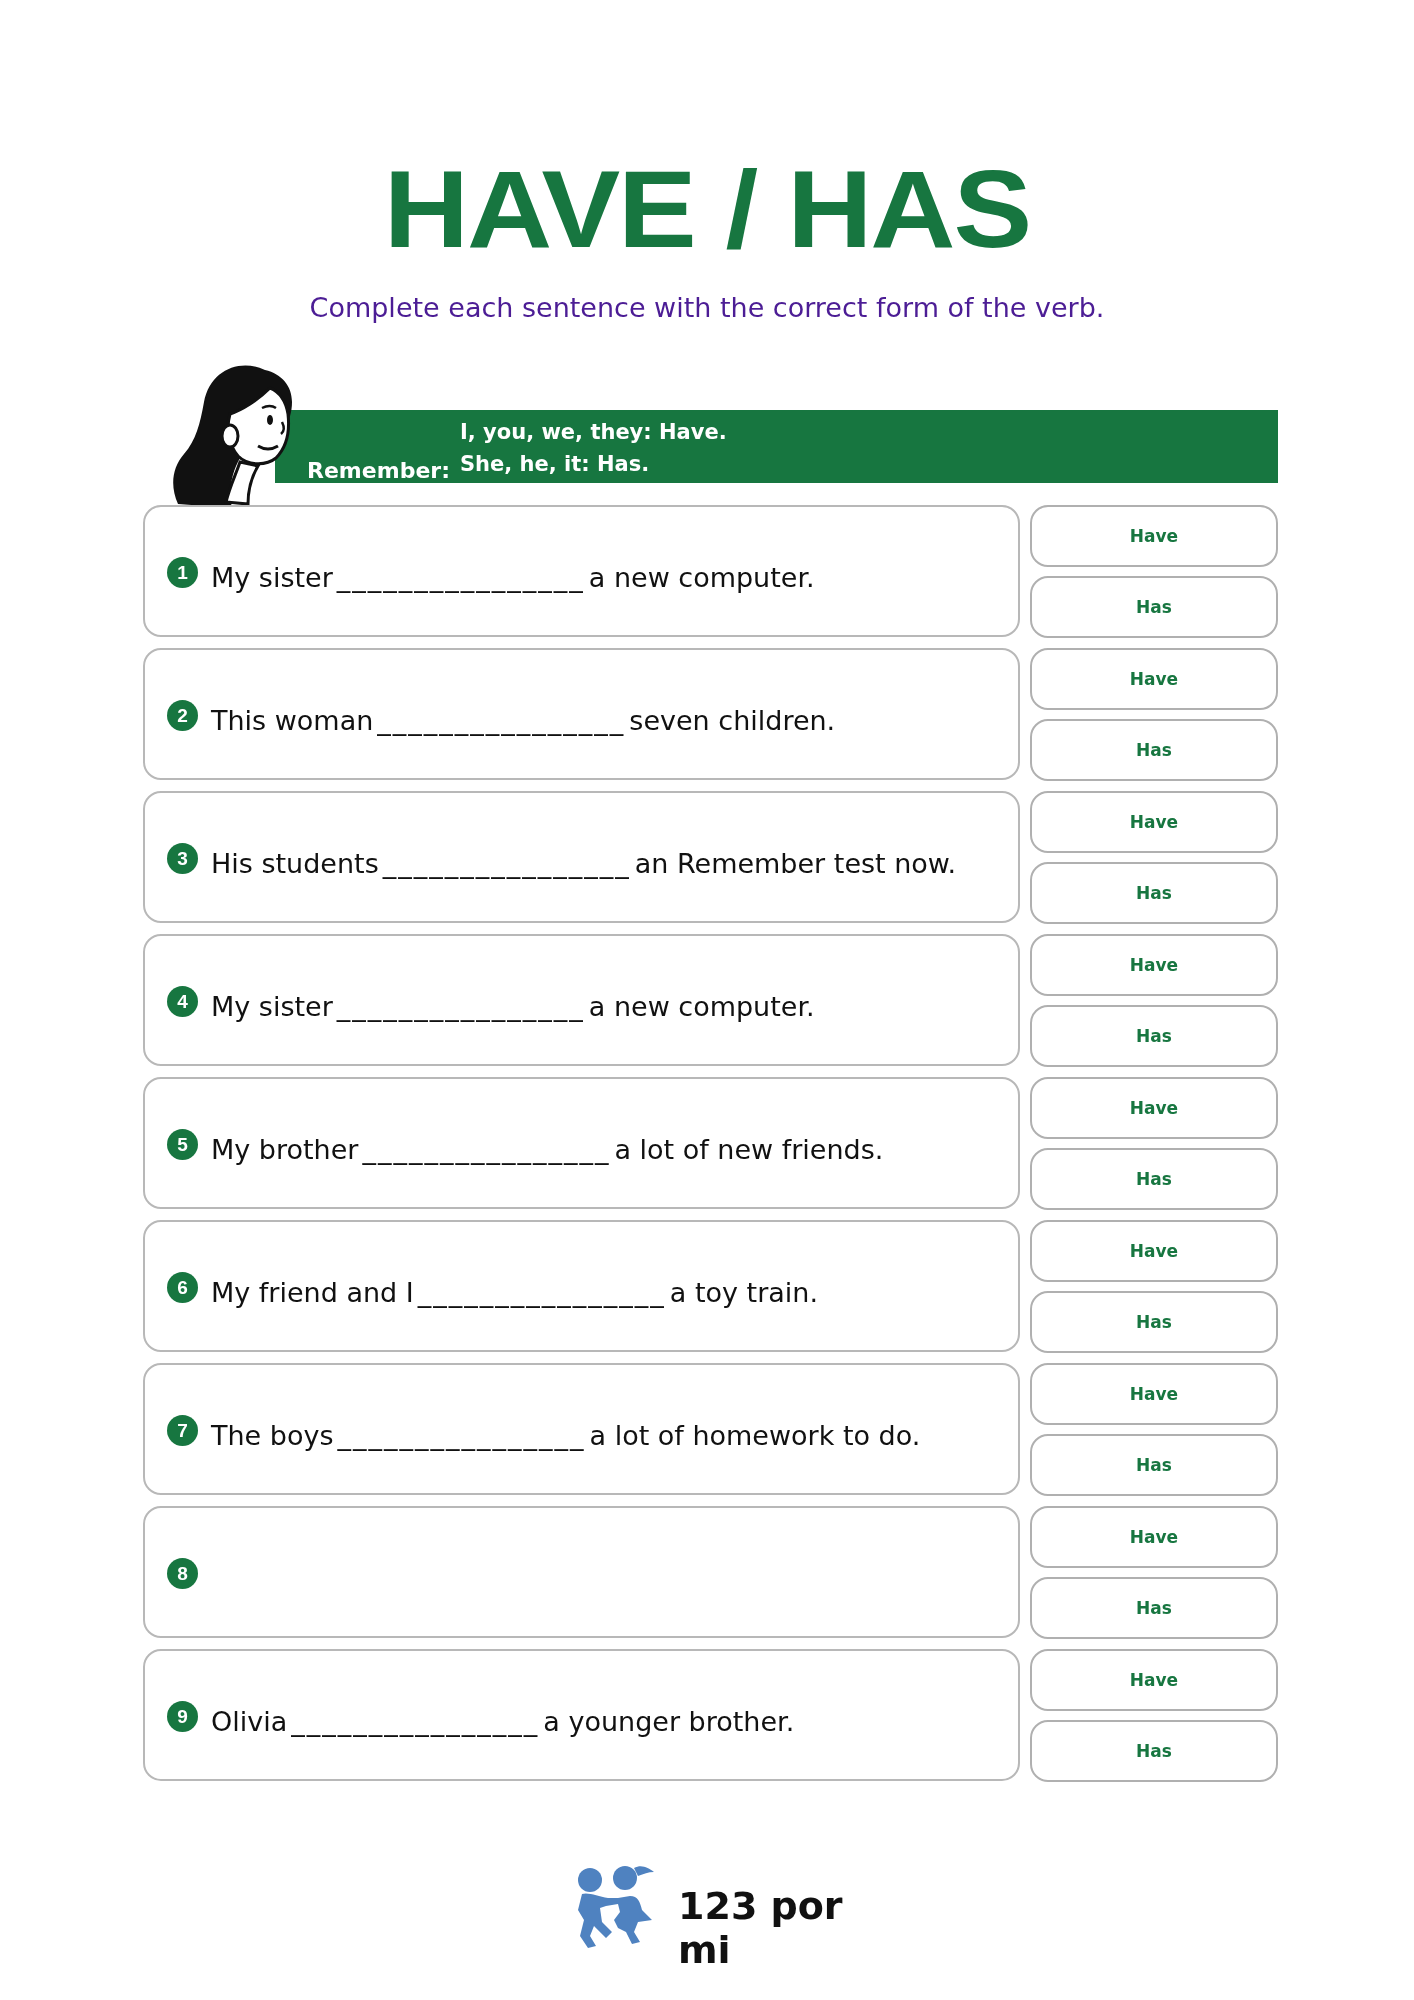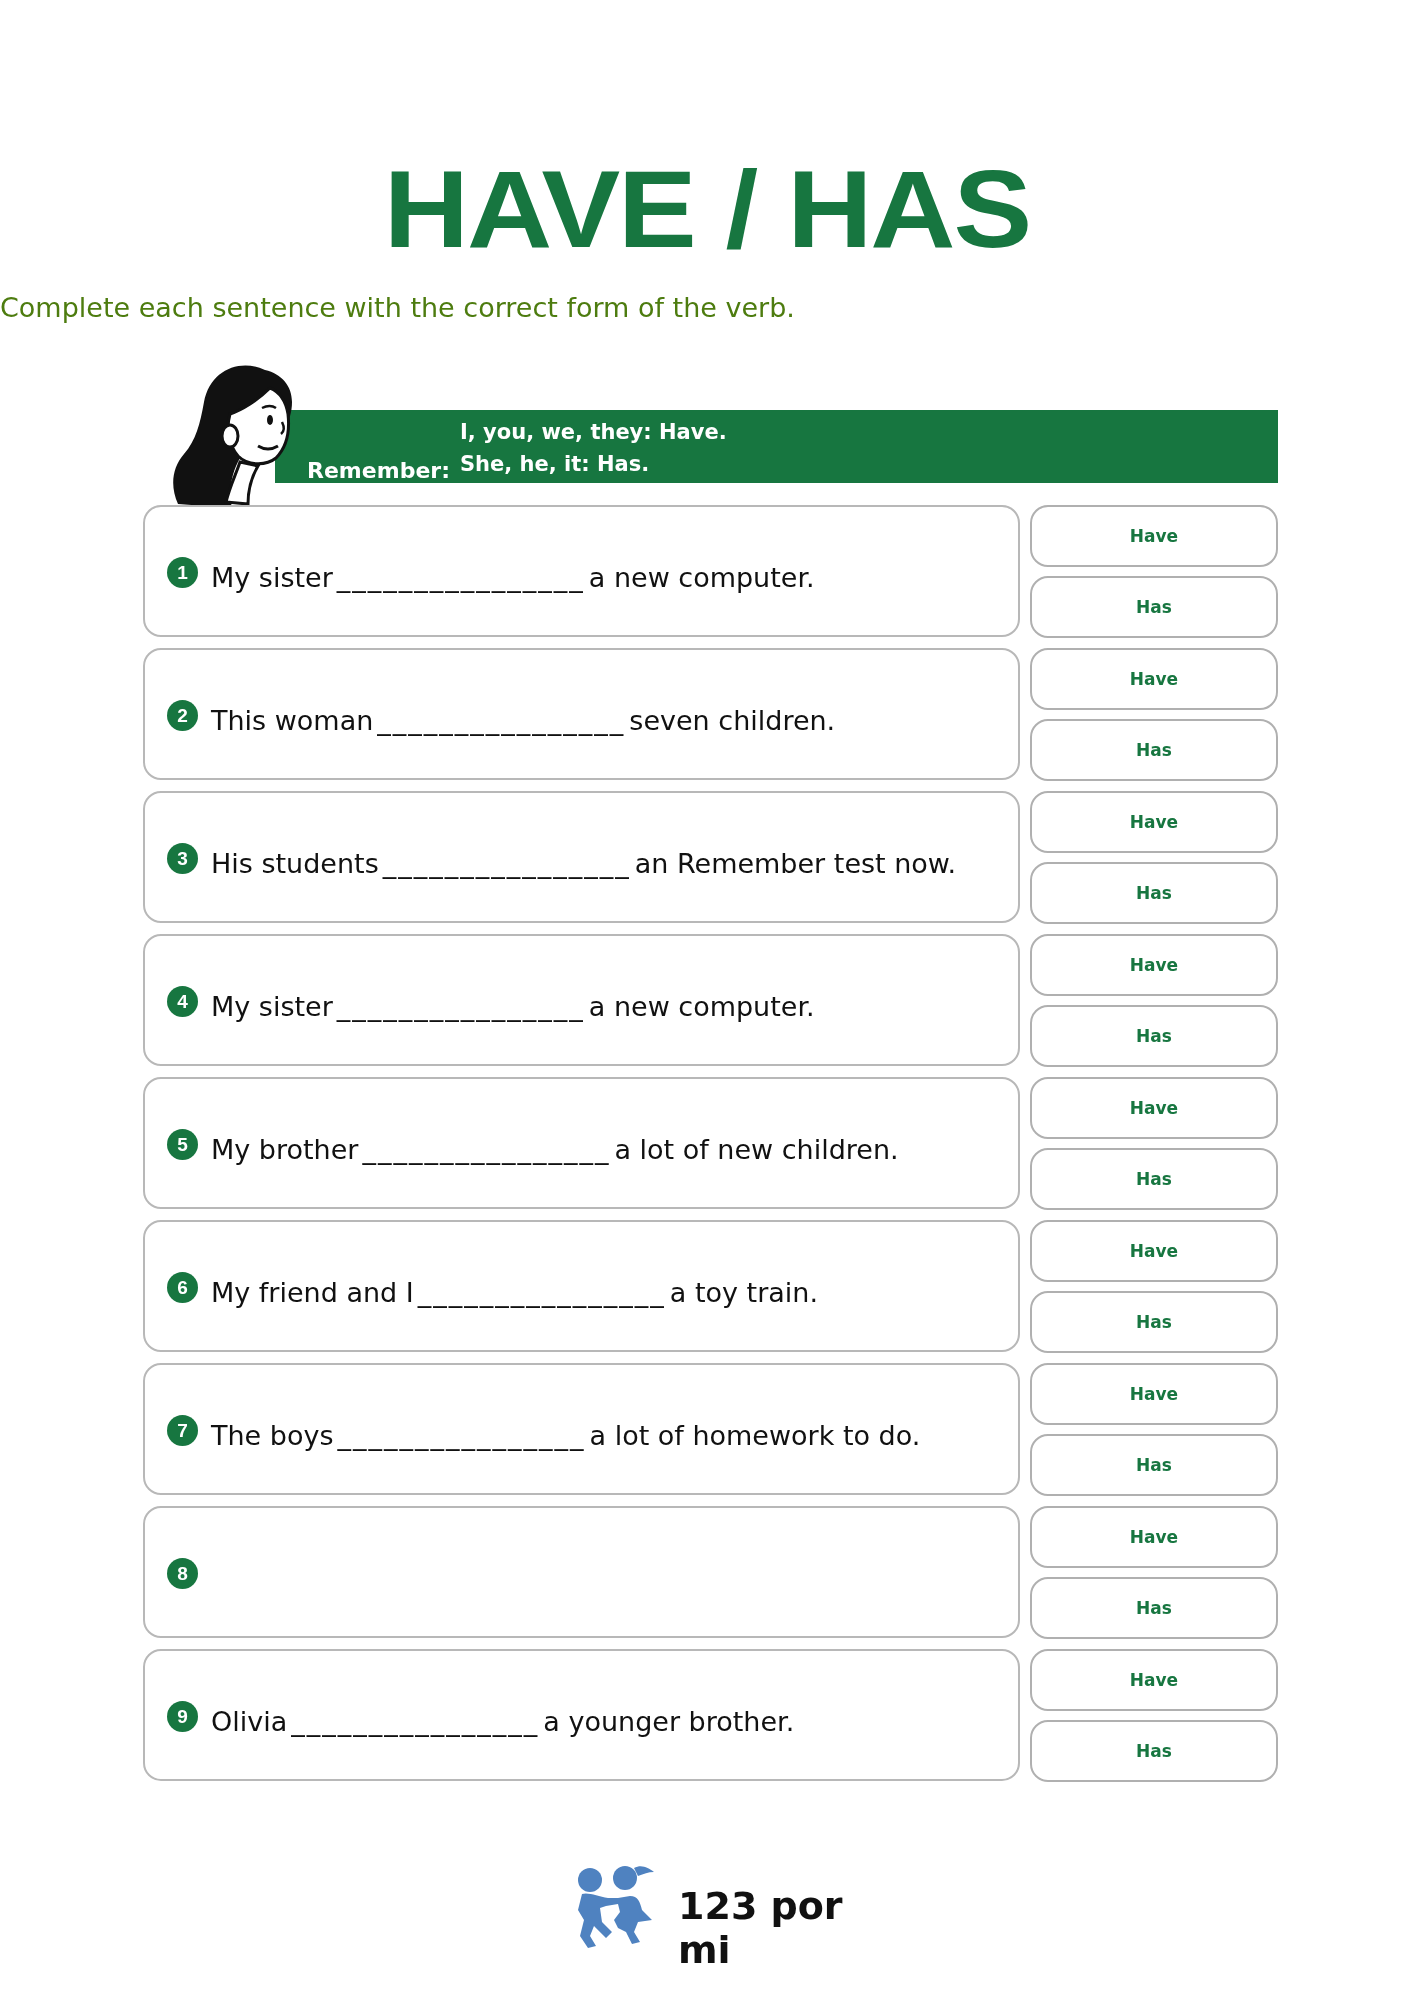--- a/index.html
+++ b/index.html
@@ -5,7 +5,7 @@
     html, body { margin: 0; padding: 0; background: #ffffff; }
     body { width: 1414px; height: 2000px; position: relative; overflow: hidden; font-family: "DejaVu Sans", sans-serif; color: #111; }
     .title { position: absolute; left: 0; right: 0; top: 150px; text-align: center; font-family: "Liberation Sans", sans-serif; font-weight: 900; font-size: 118px; letter-spacing: -2px; color: #177640; line-height: 1; transform: scaleY(0.92); }
-    .subtitle { position: absolute; left: 0; right: 0; top: 292px; text-align: left; font-size: 27px; color: #4d7c0f; font-family: "DejaVu Sans", sans-serif; }
+    .subtitle { position: absolute; left: 0; right: 0; top: 292px; text-align: center; font-size: 27px; color: #4c1d95; font-family: "DejaVu Sans", sans-serif; }
     .banner { position: absolute; left: 275px; top: 410px; width: 1003px; height: 73px; background: #177640; color: #fff; }
     .banner .label { position: absolute; left: 32px; top: 22px; font-weight: bold; font-size: 22px; font-family: "DejaVu Sans", sans-serif; margin-top: 26px; }
     .banner .rules { position: absolute; left: 185px; top: 6px; font-weight: bold; font-size: 21px; line-height: 32px; font-family: "DejaVu Sans", sans-serif; }

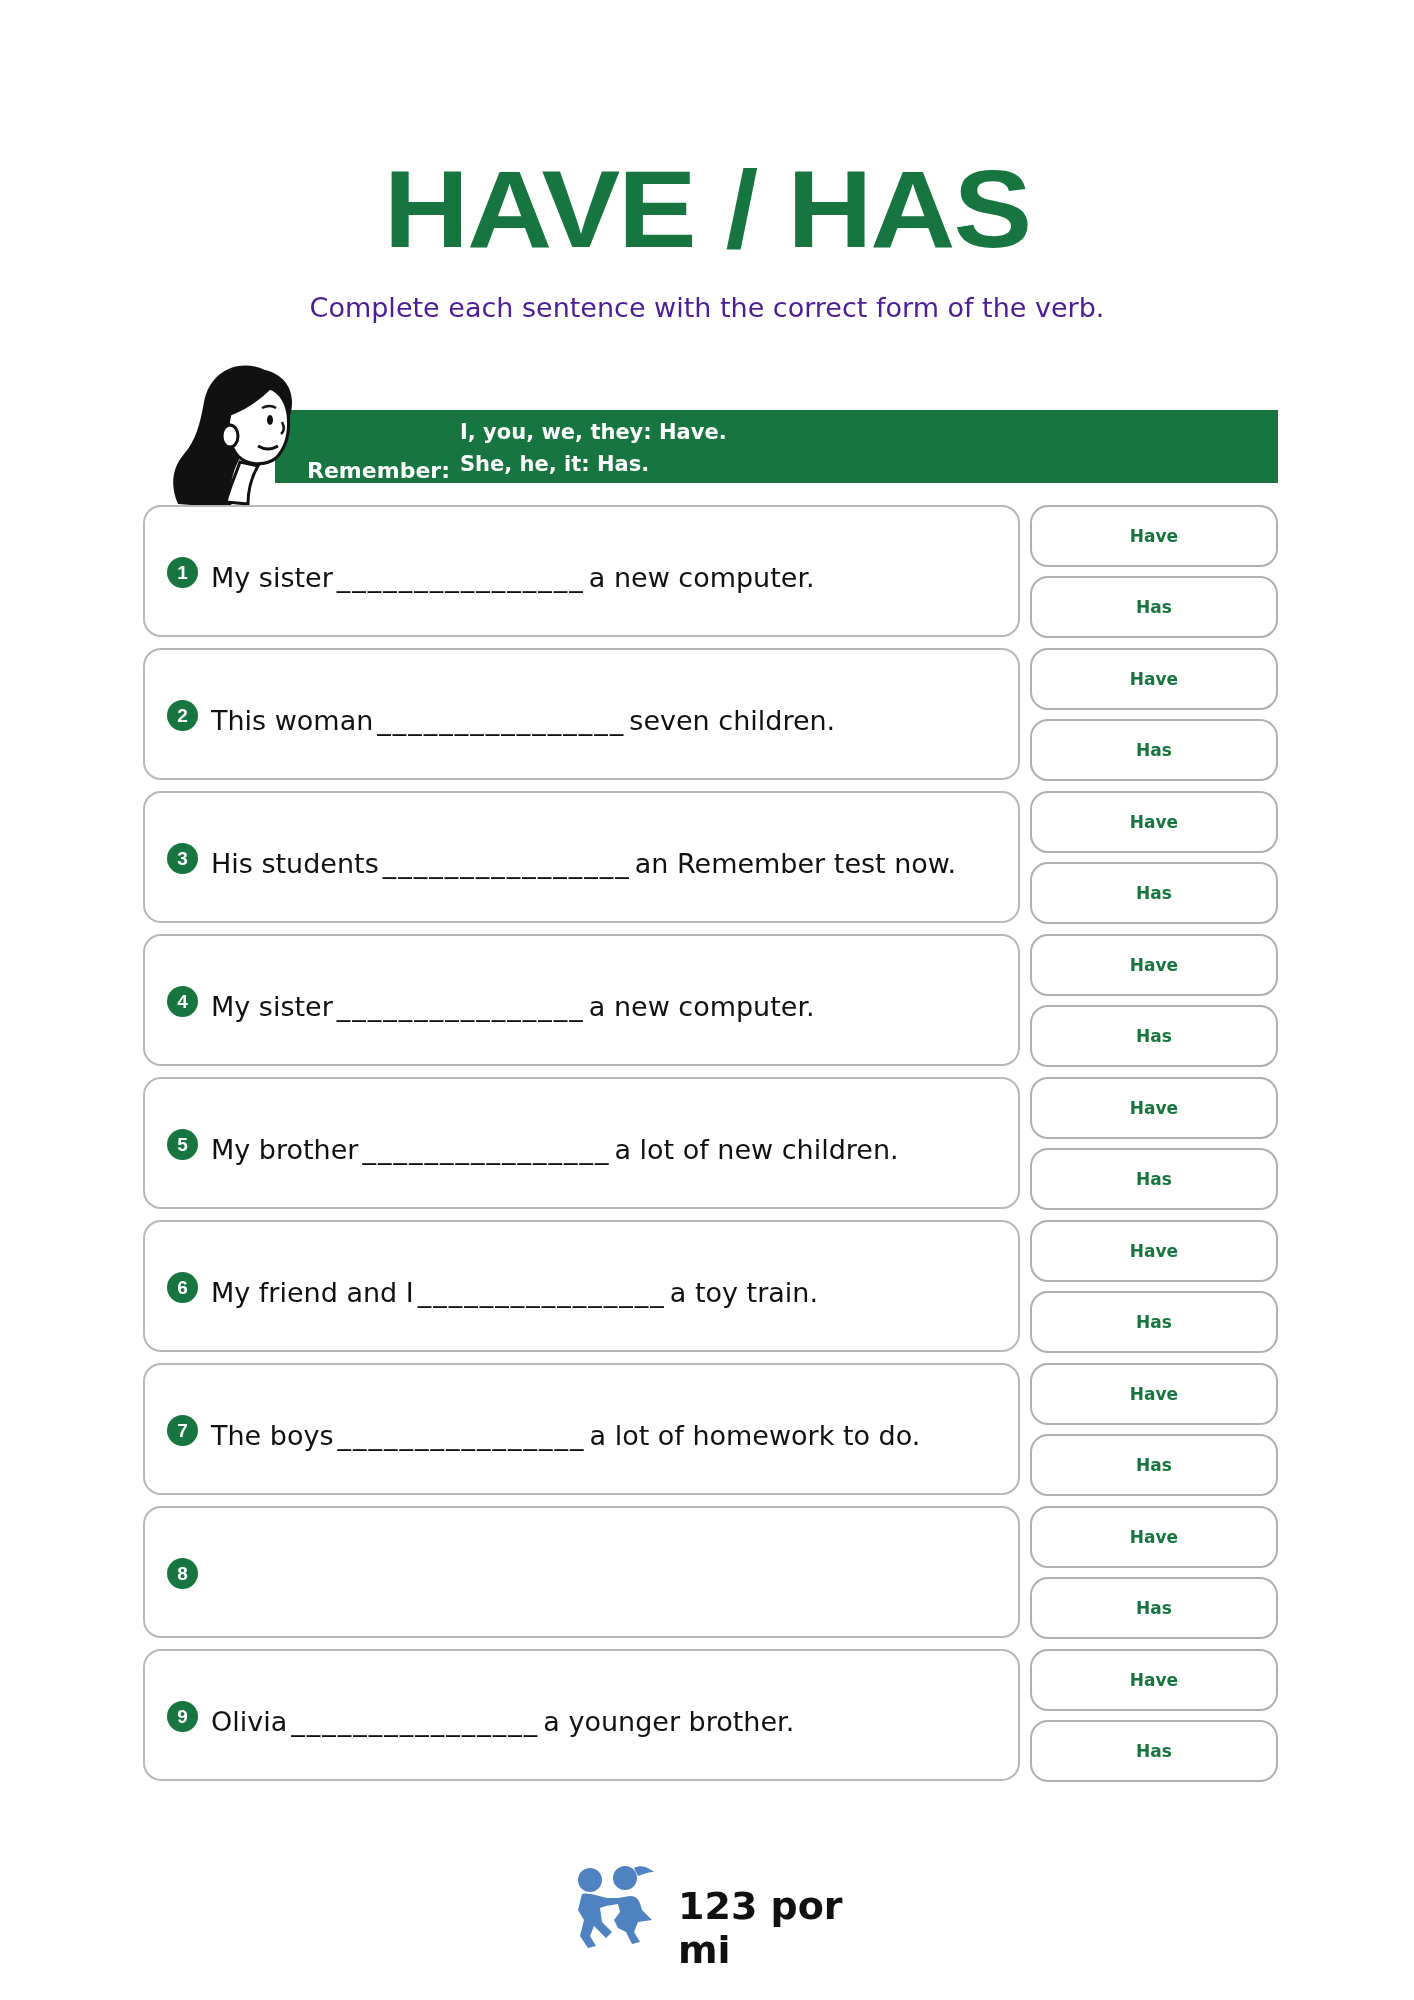--- a/index.html
+++ b/index.html
@@ -82,7 +82,7 @@
 
 <div class="card" style="top:1077px">
   <span class="num">5</span>
-  <span class="sentence"><span>My brother</span><span class="blank">________________</span><span>a lot of new children.</span></span>
+  <span class="sentence"><span>My brother</span><span class="blank">________________</span><span>a lot of new friends.</span></span>
 </div>
 <div class="btn" style="top:1077px">Have</div>
 <div class="btn" style="top:1148px">Has</div>

